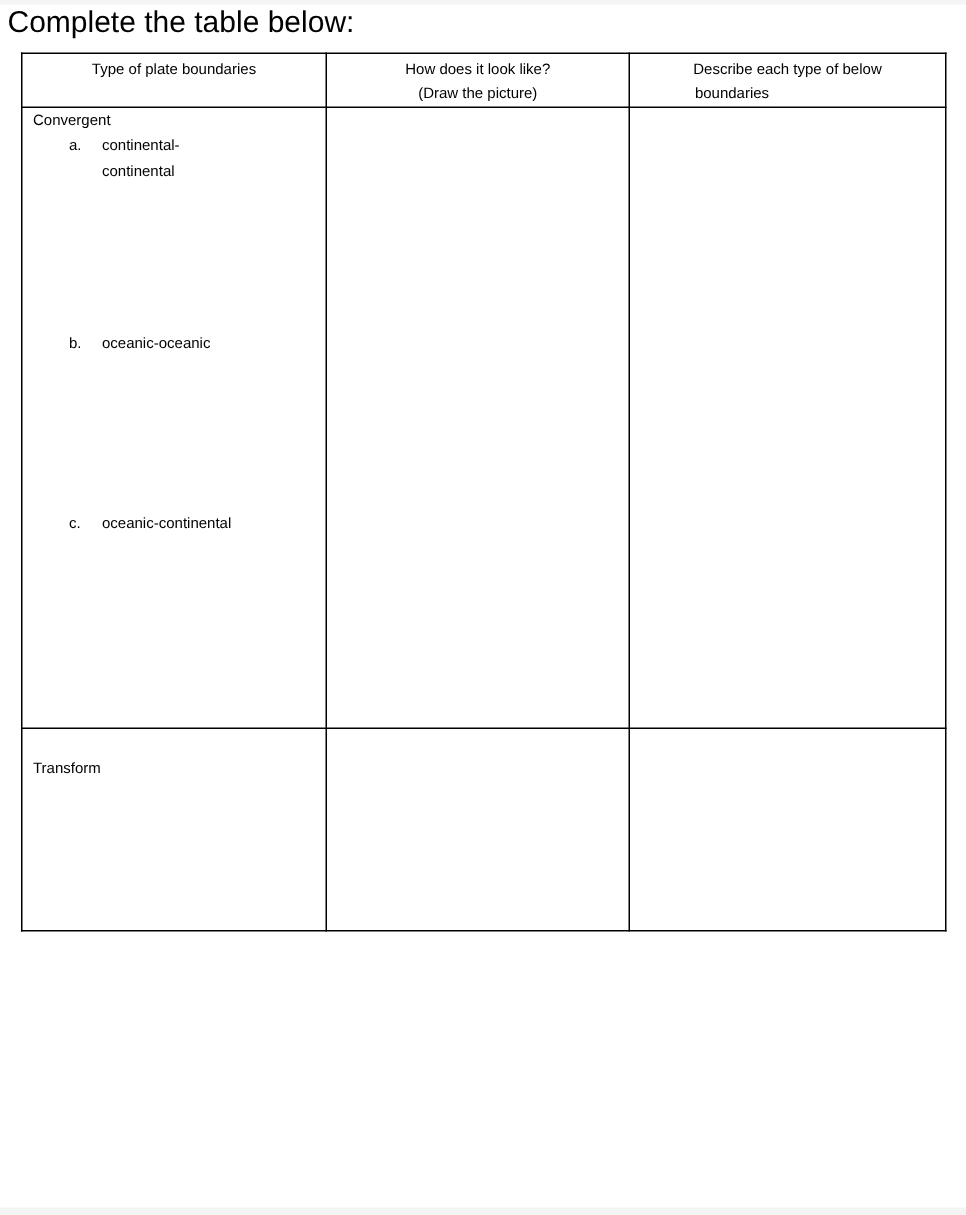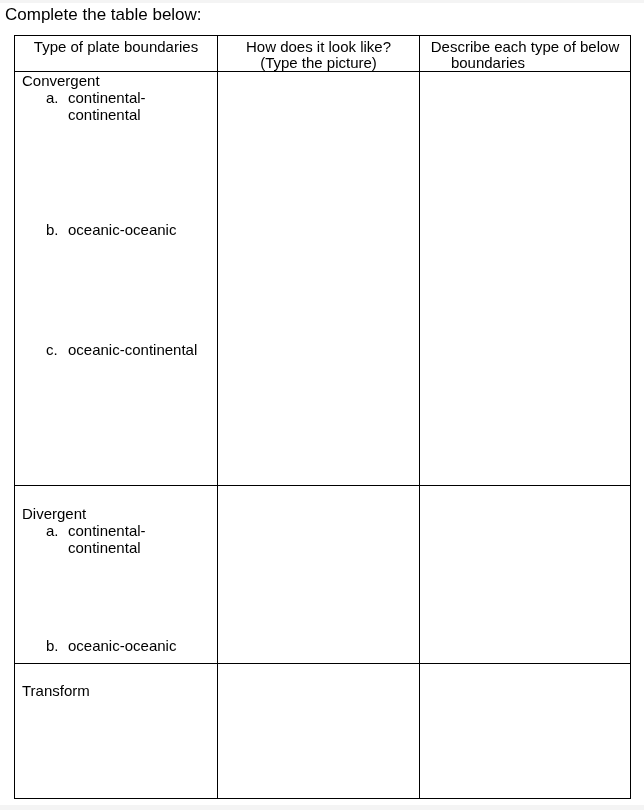--- a/index.html
+++ b/index.html
@@ -33,7 +33,7 @@
     position: absolute;
     left: 5px;
     top: 6px;
-    font-size: 17px;
+    font-size: 20px;
     line-height: 18px;
   }
   table.worksheet {

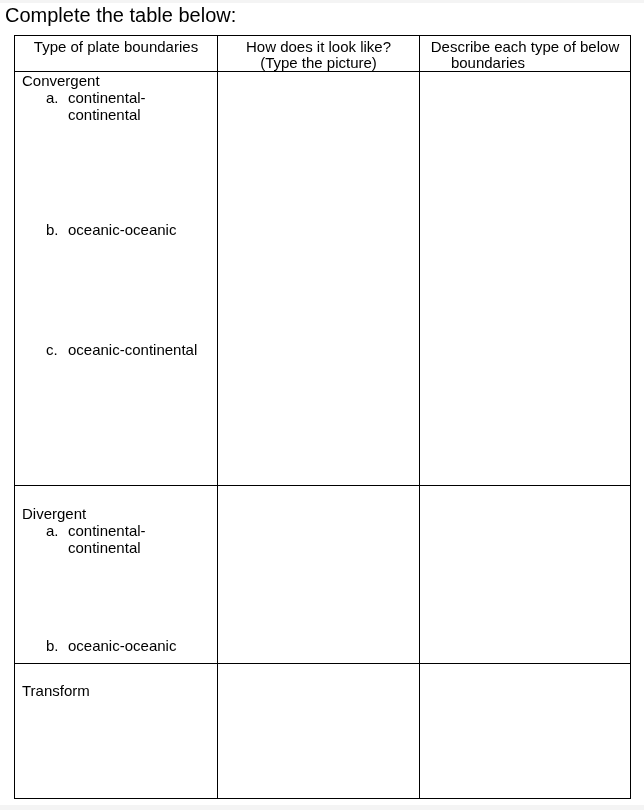--- a/index.html
+++ b/index.html
@@ -49,7 +49,7 @@
     border: 1px solid #000000;
     vertical-align: top;
     padding: 0;
-    font-size: 15px;
+    font-size: 10px;
     font-weight: normal;
   }
   .worksheet thead tr { height: 33px; }

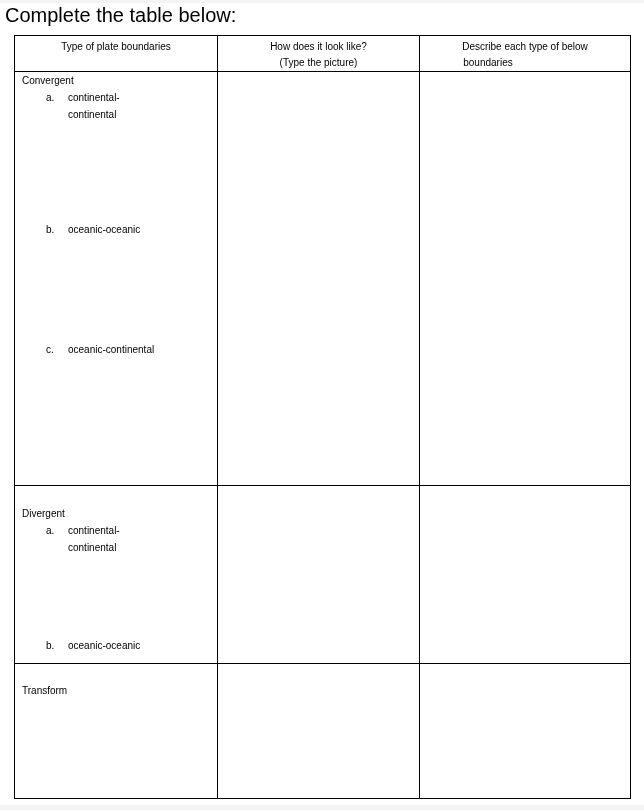--- a/index.html
+++ b/index.html
@@ -104,7 +104,7 @@
         </th>
         <th>
           <div class="hdr-line">How does it look like?</div>
-          <div class="hdr-line">(Type the picture)</div>
+          <div class="hdr-line">(Draw the picture)</div>
         </th>
         <th>
           <div class="hdr-line">Describe each type of below</div>

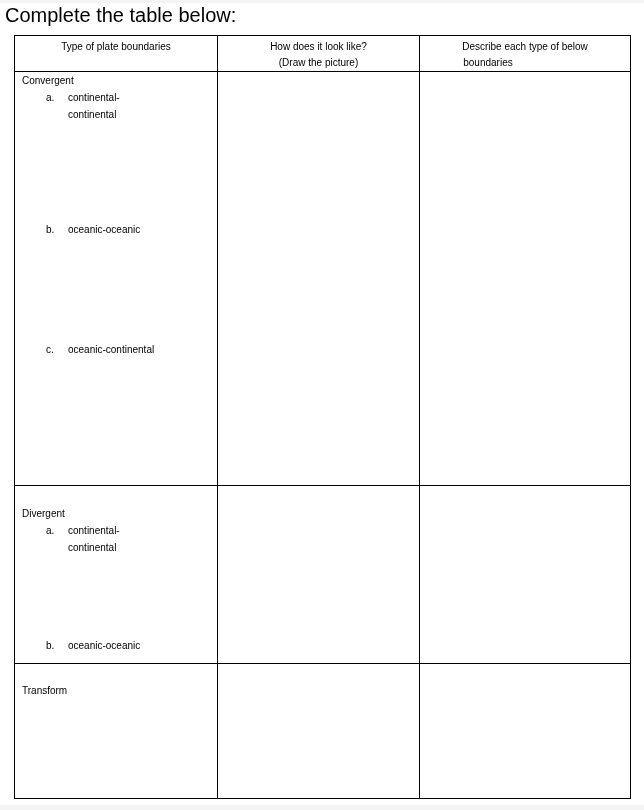--- a/index.html
+++ b/index.html
@@ -139,26 +139,6 @@
         <td></td>
         <td></td>
       </tr>
-      <tr class="row-divergent">
-        <td class="type-cell">
-          <div class="type-label m-r1">Divergent</div>
-          <div class="item">
-            <span class="marker">a.</span>
-            <span class="itext">
-              <div>continental-</div>
-              <div>continental</div>
-            </span>
-          </div>
-          <div class="item gap-r1b">
-            <span class="marker">b.</span>
-            <span class="itext">
-              <div>oceanic-oceanic</div>
-            </span>
-          </div>
-        </td>
-        <td></td>
-        <td></td>
-      </tr>
       <tr class="row-transform">
         <td class="type-cell">
           <div class="type-label m-r2">Transform</div>

